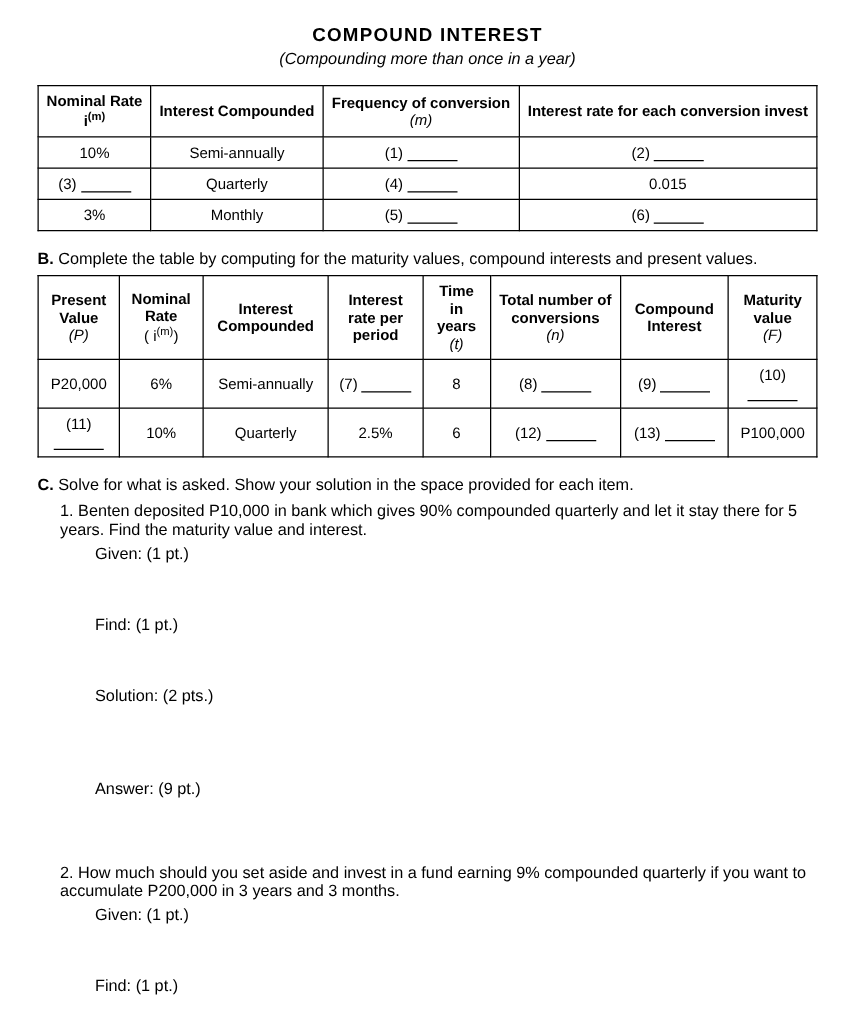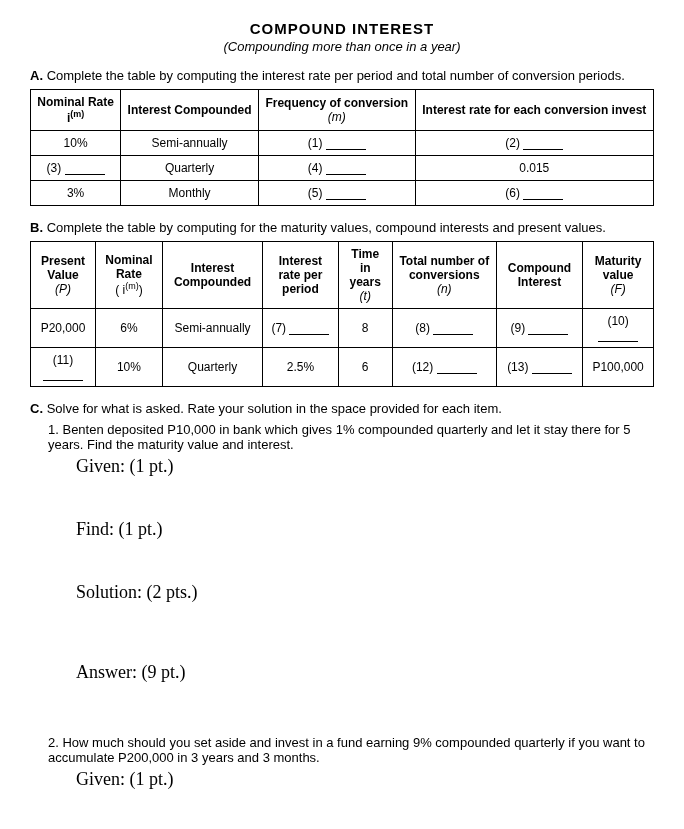--- a/index.html
+++ b/index.html
@@ -80,10 +80,6 @@
   <div class="page-title">COMPOUND INTEREST</div>
   <div class="page-subtitle">(Compounding more than once in a year)</div>
 
-  <div class="section-label">
-    <span><strong>A.</strong></span>
-    <span>Complete the table by computing the interest rate per period and total number of conversion periods.</span>
-  </div>
 
   <table>
     <thead>

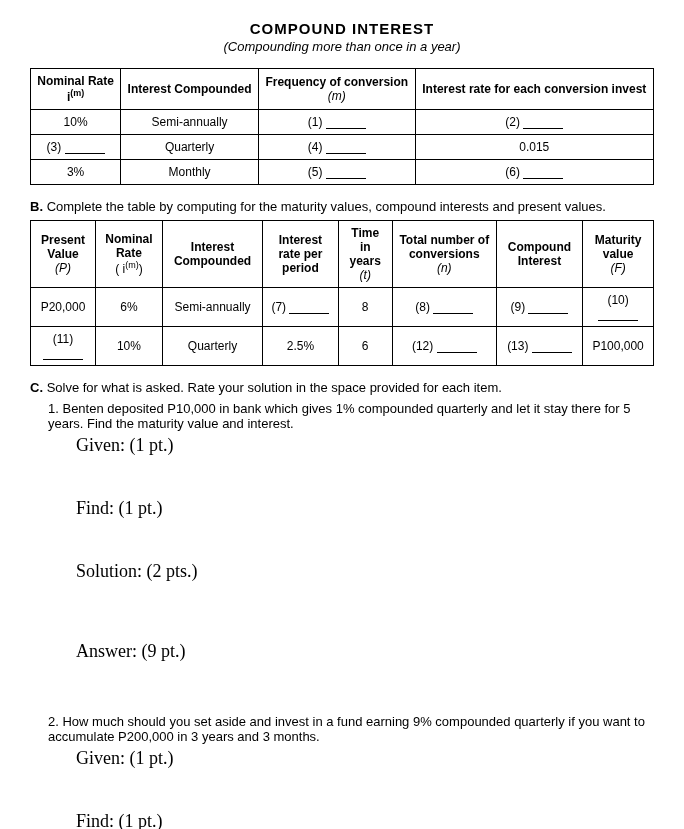--- a/index.html
+++ b/index.html
@@ -156,7 +156,7 @@
 
   <div class="section-label">
     <span><strong>C.</strong></span>
-    <span>Solve for what is asked. Rate your solution in the space provided for each item.</span>
+    <span>Solve for what is asked. Show your solution in the space provided for each item.</span>
   </div>
 
   <div class="sub-section">

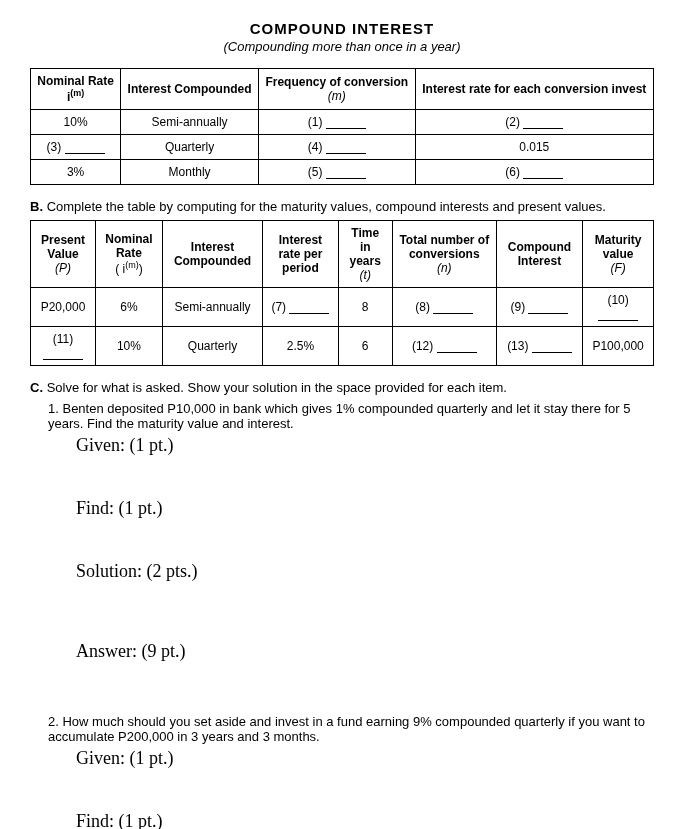--- a/index.html
+++ b/index.html
@@ -162,7 +162,7 @@
   <div class="sub-section">
     <div class="line-item">
       <span>1.</span>
-      <span>Benten deposited P10,000 in bank which gives 1% compounded quarterly and let it stay there for 5 years. Find the maturity value and interest.</span>
+      <span>Benten deposited P10,000 in bank which gives 90% compounded quarterly and let it stay there for 5 years. Find the maturity value and interest.</span>
     </div>
     <div class="sub-item">
       <div class="line-item">Given: (1 pt.)</div>

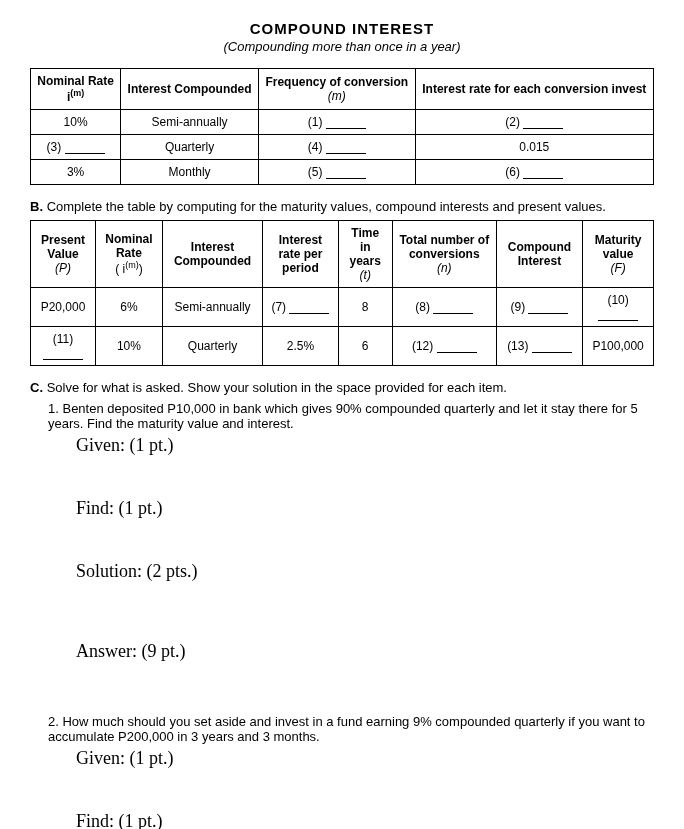--- a/index.html
+++ b/index.html
@@ -53,8 +53,7 @@
     .sub-item {
       margin-left: 28px;
       margin-bottom: 10px;
-      font-size: 18px;
-      font-family: Liberation Serif, serif;
+      font-size: 13px;
     }
     .line-item {
       margin-bottom: 4px;

